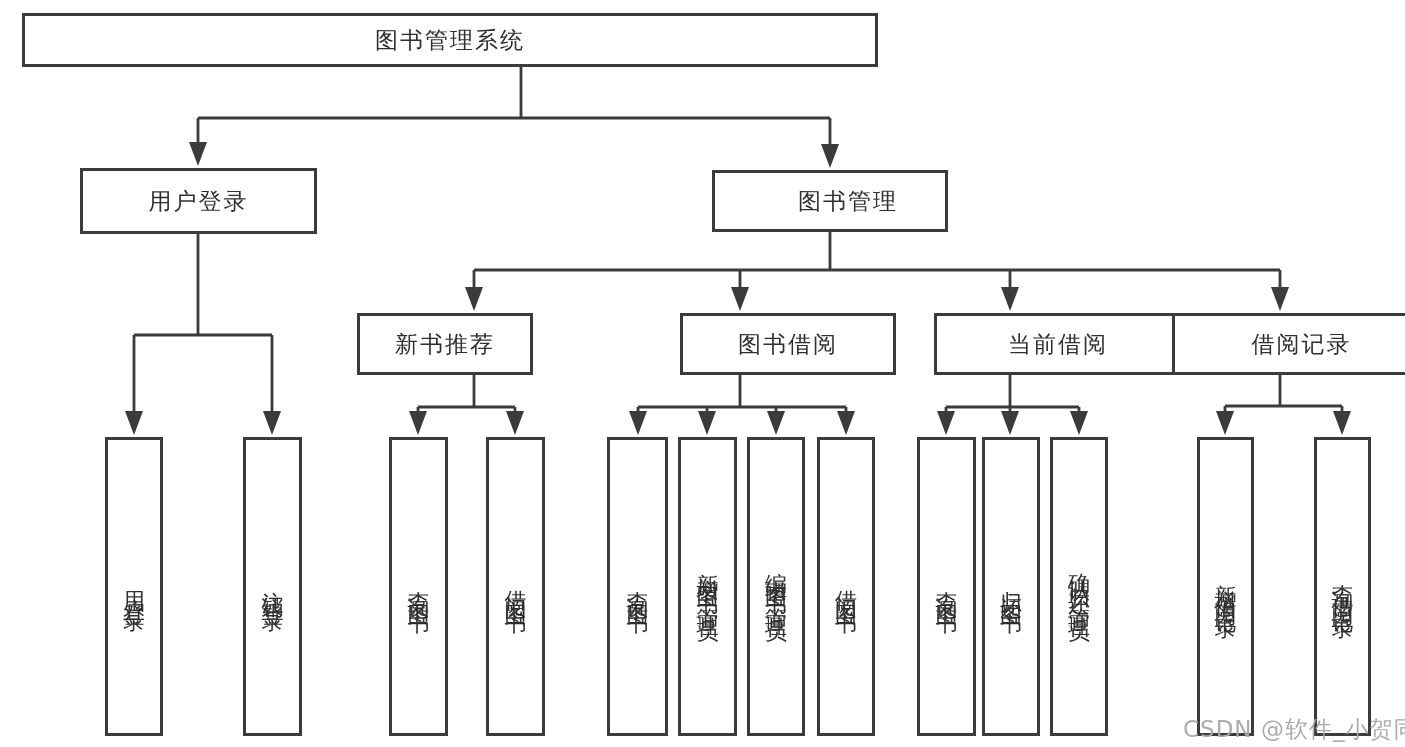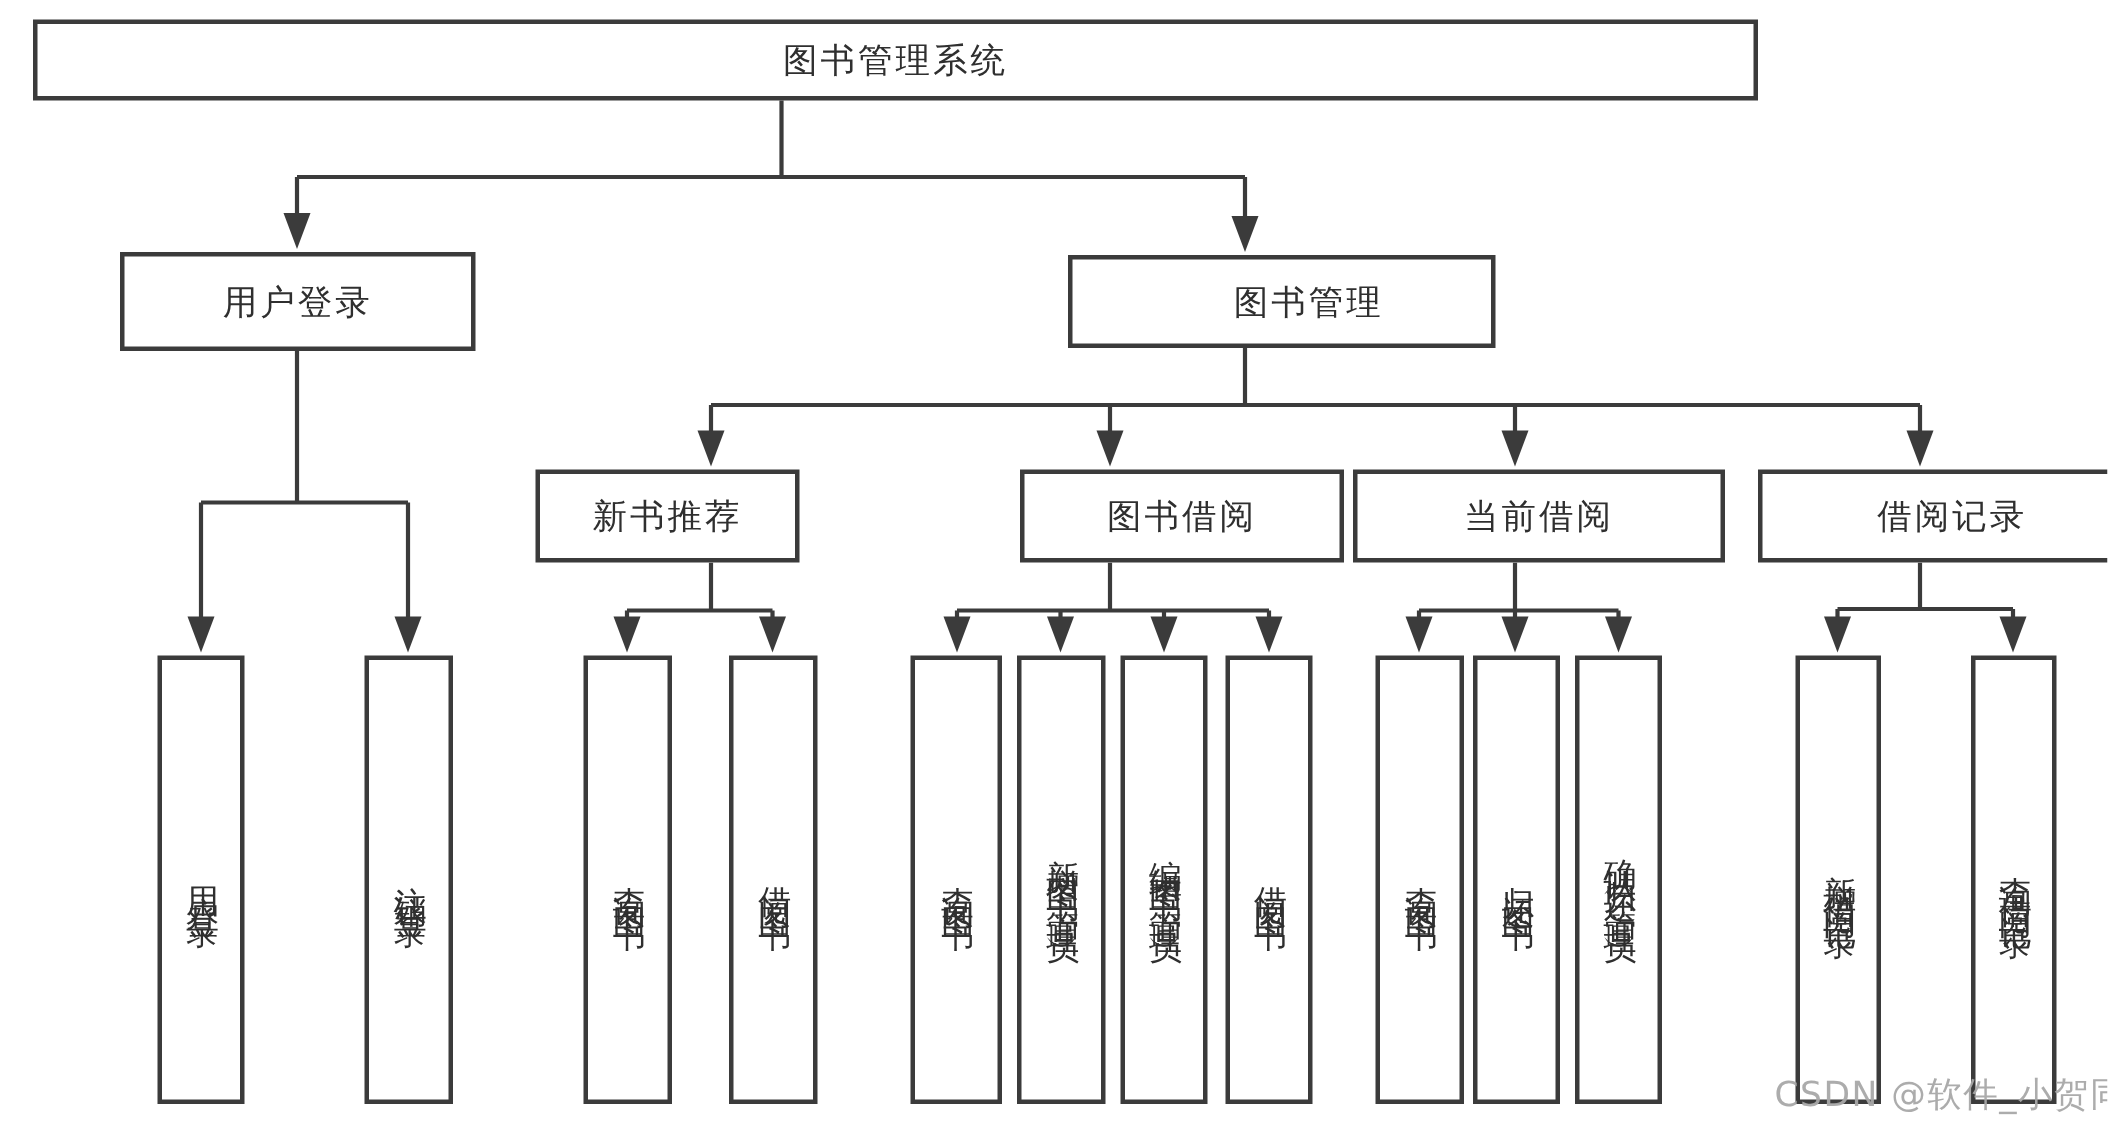--- a/index.html
+++ b/index.html
@@ -84,7 +84,7 @@
     </g>
   </svg>
 
-  <div class="node h-node" style="left:22px;top:13px;width:1150px;height:54px;">图书管理系统</div>
+  <div class="node h-node" style="left:22px;top:13px;width:856px;height:54px;">图书管理系统</div>
 
   <div class="node h-node" style="left:80px;top:168px;width:237px;height:66px;">用户登录</div>
   <div class="node h-node" style="left:712px;top:170px;width:285px;height:62px;padding-left:36px;">图书管理</div>

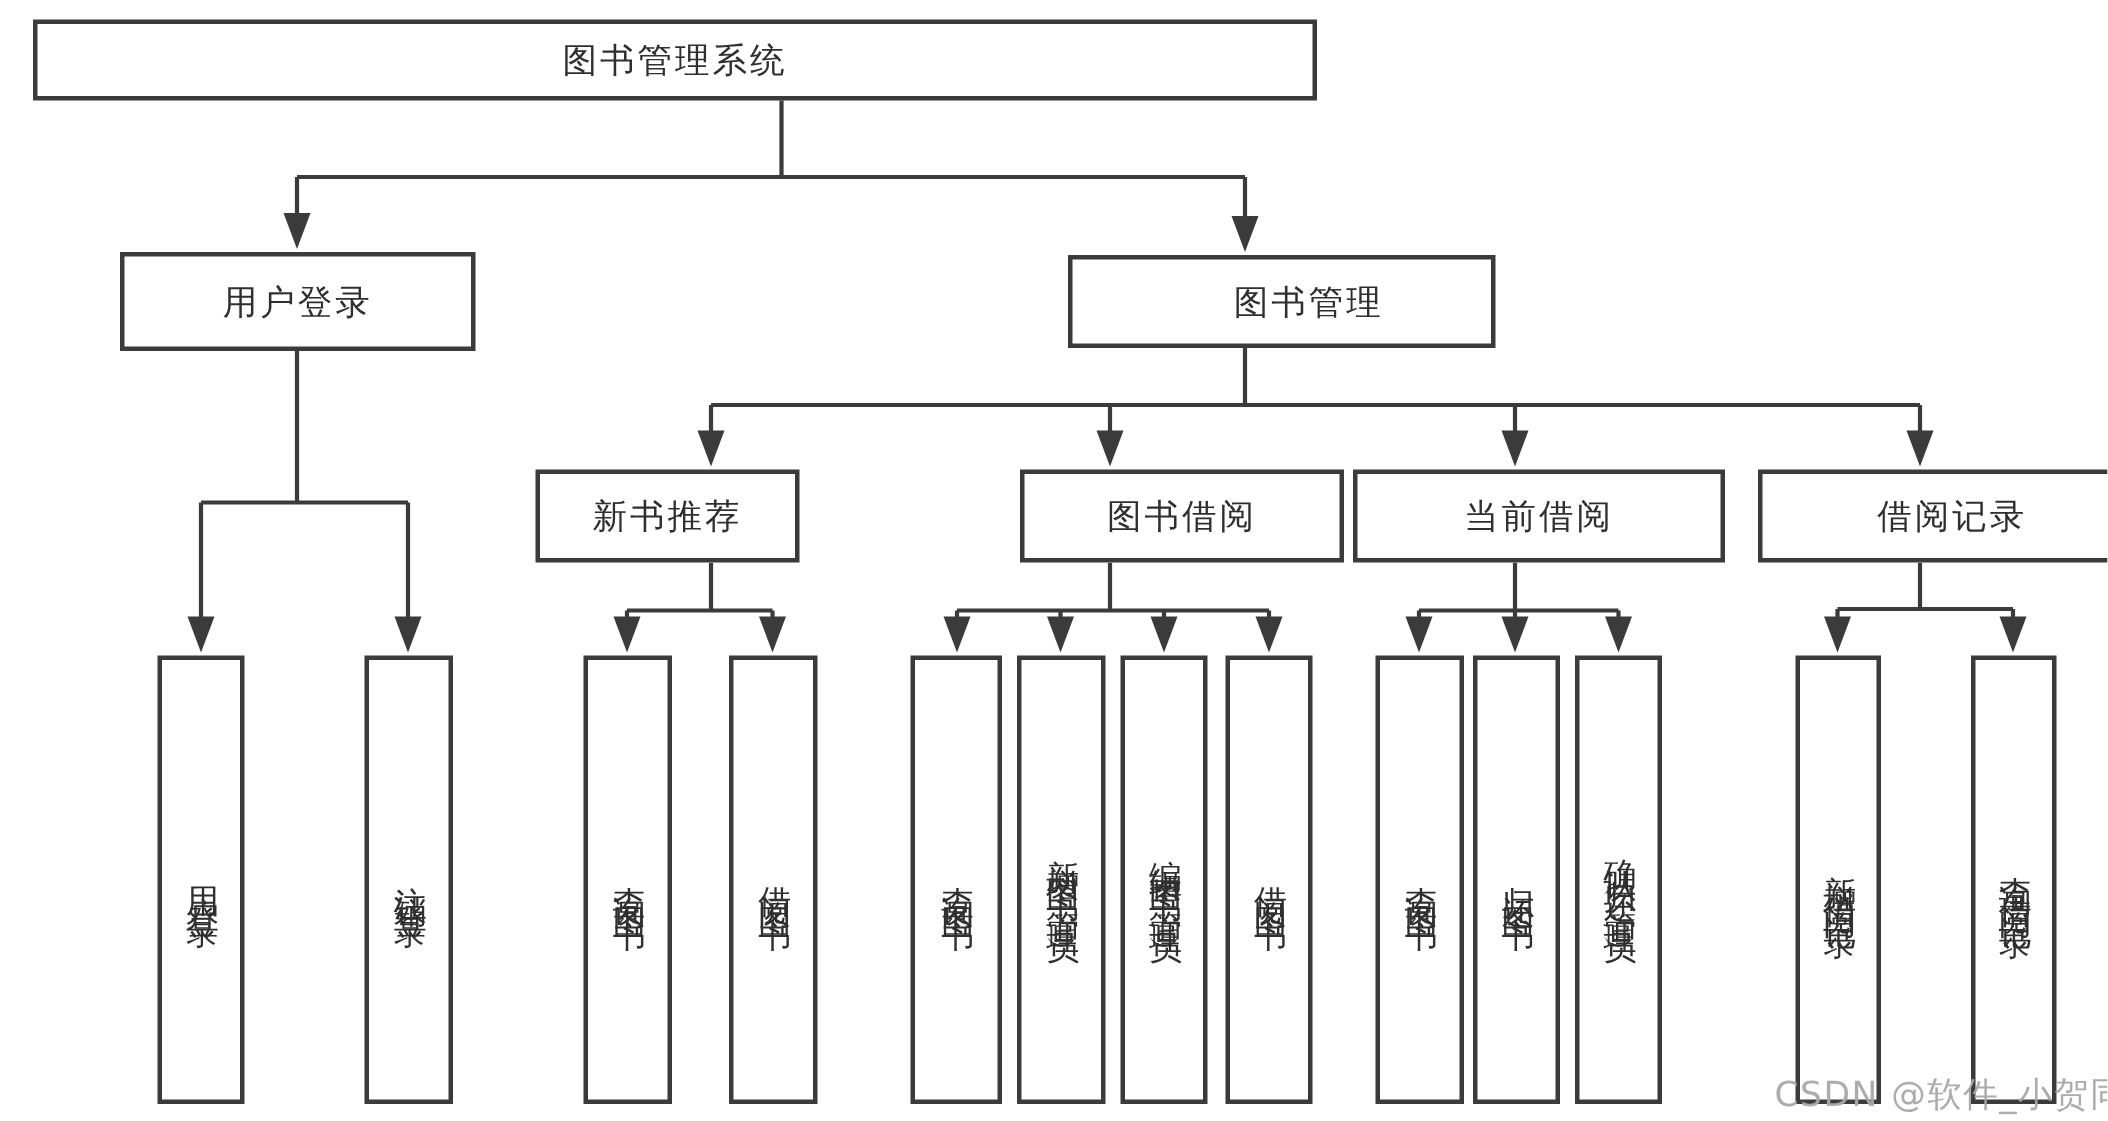--- a/index.html
+++ b/index.html
@@ -87,7 +87,7 @@
   <div class="node h-node" style="left:22px;top:13px;width:856px;height:54px;">图书管理系统</div>
 
   <div class="node h-node" style="left:80px;top:168px;width:237px;height:66px;">用户登录</div>
-  <div class="node h-node" style="left:712px;top:170px;width:285px;height:62px;padding-left:36px;">图书管理</div>
+  <div class="node h-node" style="left:712px;top:170px;width:236px;height:62px;padding-left:36px;">图书管理</div>
 
   <div class="node h-node" style="left:357px;top:313px;width:176px;height:62px;">新书推荐</div>
   <div class="node h-node" style="left:632px;top:313px;width:216px;height:62px;margin-left:48px;">图书借阅</div>

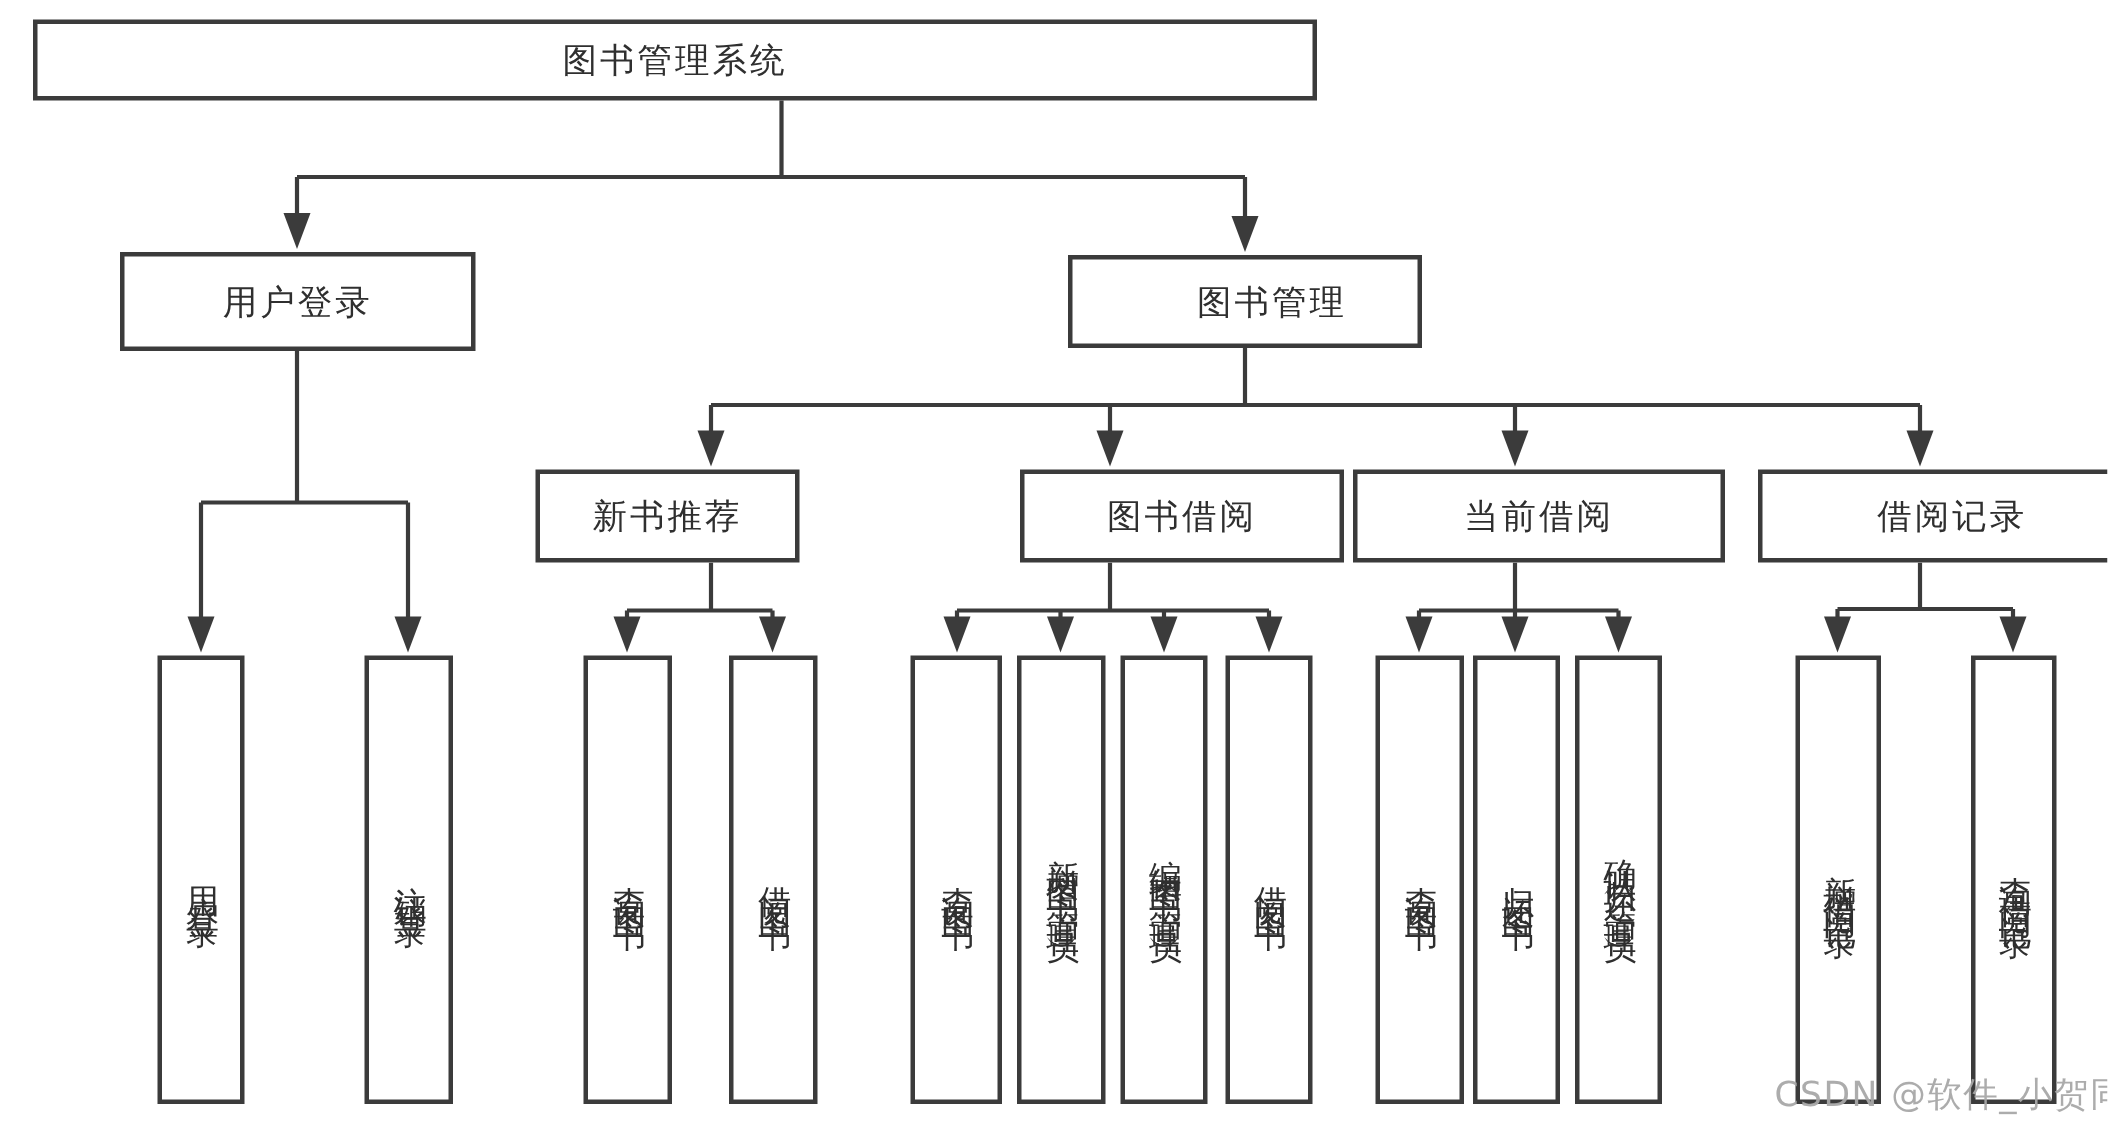--- a/index.html
+++ b/index.html
@@ -91,7 +91,7 @@
 
   <div class="node h-node" style="left:357px;top:313px;width:176px;height:62px;">新书推荐</div>
   <div class="node h-node" style="left:632px;top:313px;width:216px;height:62px;margin-left:48px;">图书借阅</div>
-  <div class="node h-node" style="left:902px;top:313px;width:248px;height:62px;">当前借阅</div>
+  <div class="node h-node" style="left:934px;top:313px;width:248px;height:62px;">当前借阅</div>
   <div class="node h-node" style="left:1172px;top:313px;width:259px;height:62px;">借阅记录</div>
 
   <div class="node v-node" style="left:105px;top:437px;width:58px;height:299px;">用户登录</div>

